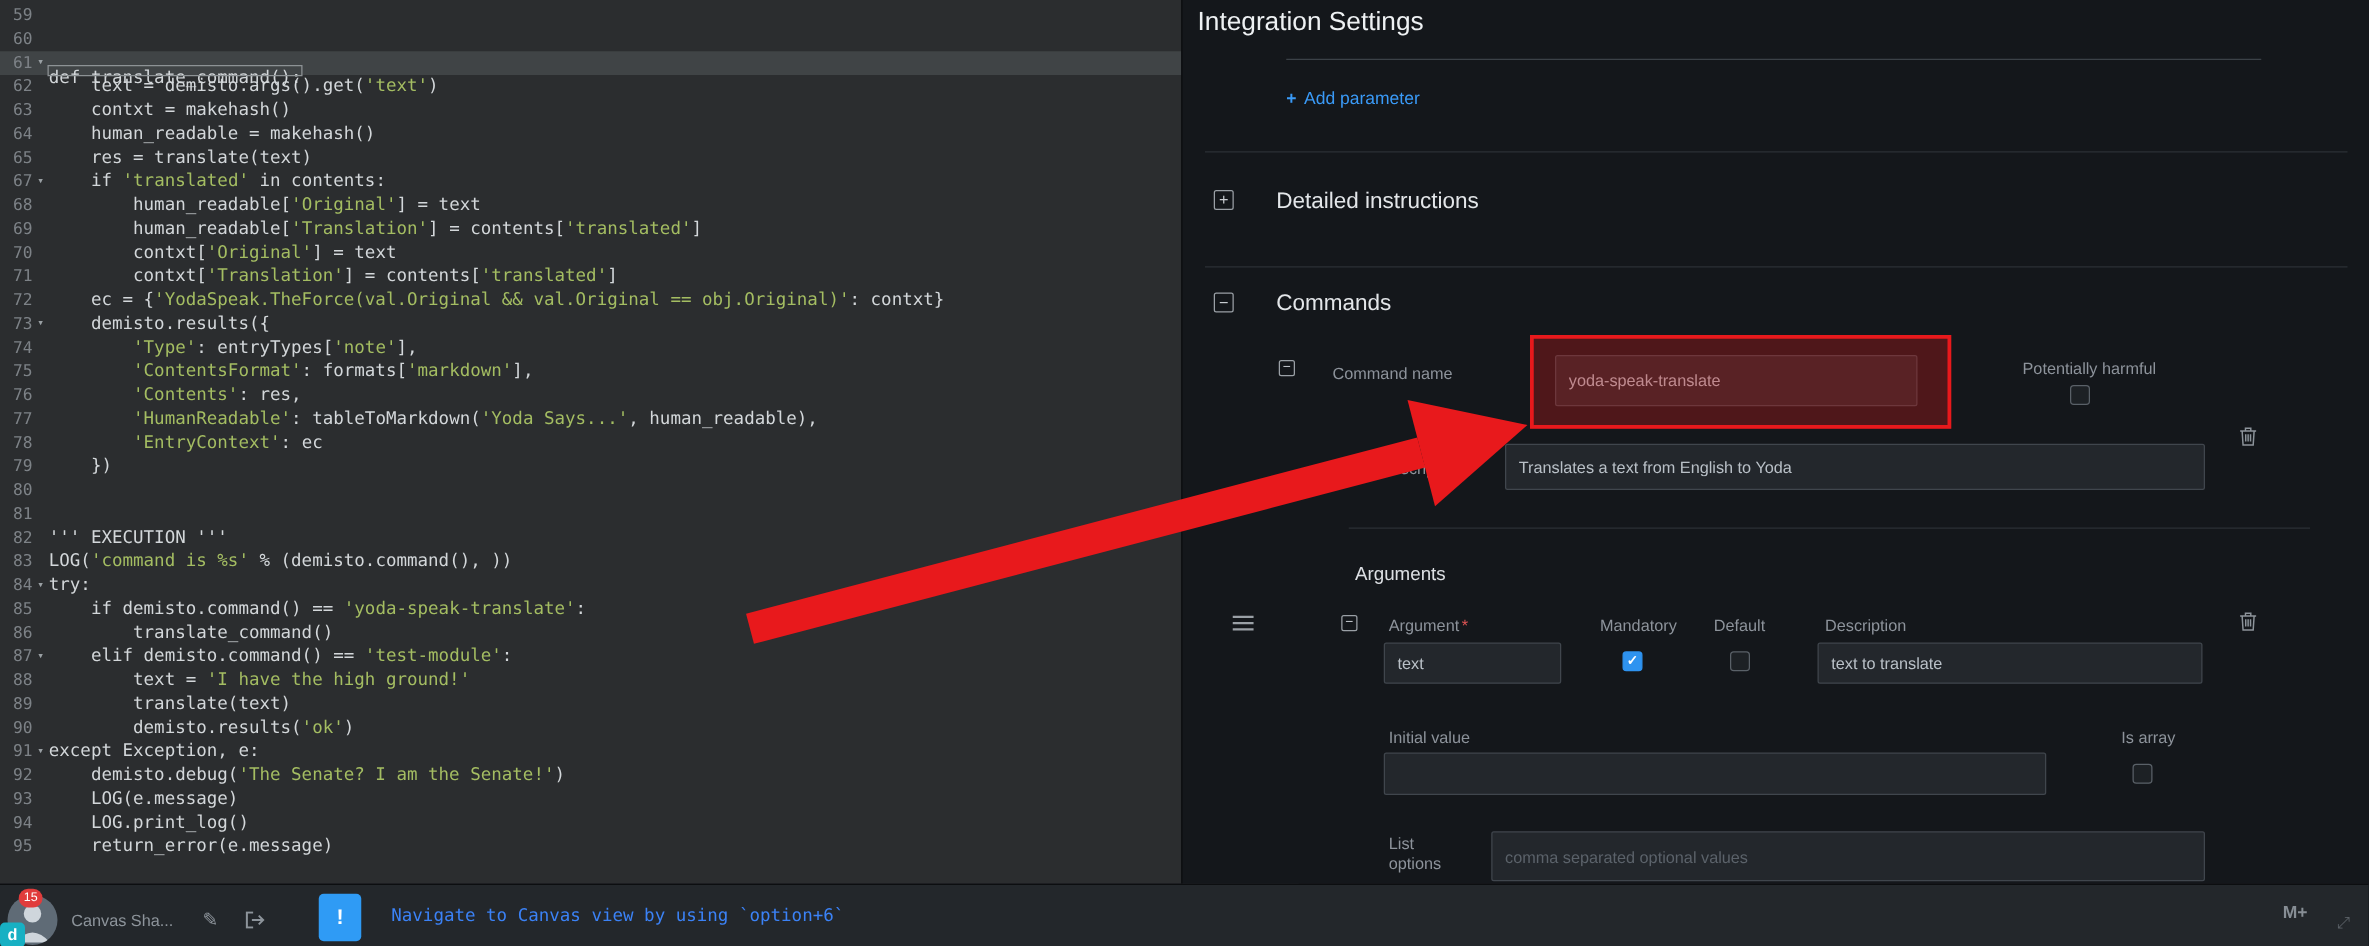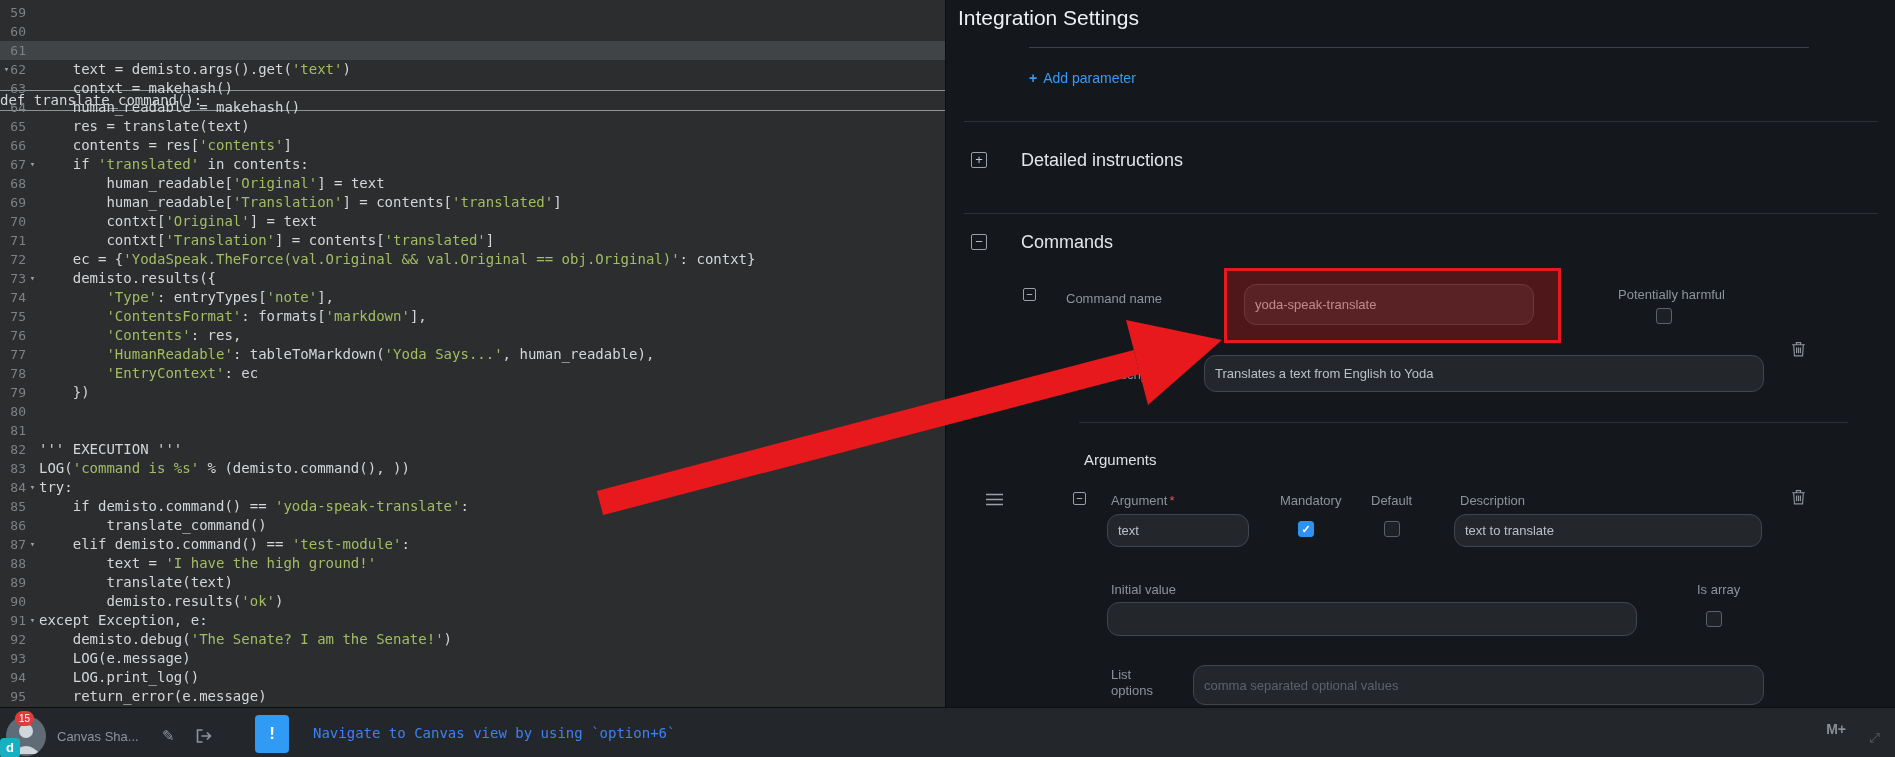--- a/index.html
+++ b/index.html
@@ -16,7 +16,7 @@
   .cl .code { color:#d3d7da; }
   .cl .code .s { color:#a4bd62; }
   .cl .code .p { color:#d3d7da; }
-  .cl.hl { background:#404446;flex-direction:column; }
+  .cl.hl { background:#404446; }
   .cl.hl .code { outline:1px solid #8d9295; outline-offset:0px;margin-top:12px; }
   #editor-scroll-thumb { position:absolute; right:1px; top:37px; width:12px; height:20px;
             background:#52575b; border-radius:2px; }

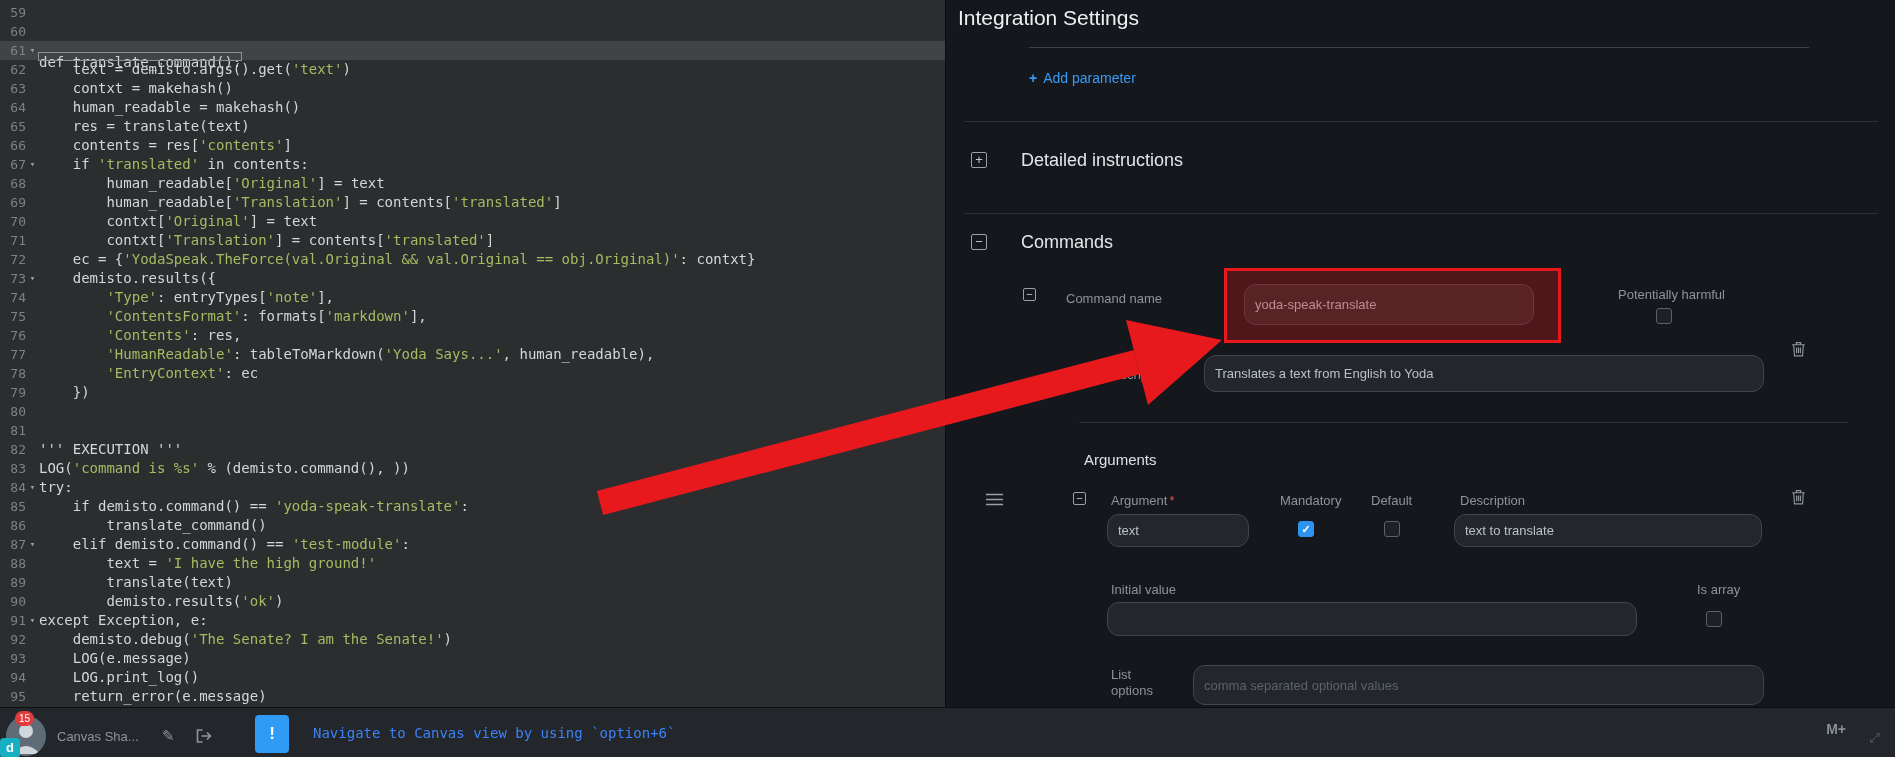--- a/index.html
+++ b/index.html
@@ -88,7 +88,6 @@
       <div class="cl"><span class="ln">63</span><span class="fold"></span><span class="code"><span class="p">    contxt = makehash()</span></span></div>
       <div class="cl"><span class="ln">64</span><span class="fold"></span><span class="code"><span class="p">    human_readable = makehash()</span></span></div>
       <div class="cl"><span class="ln">65</span><span class="fold"></span><span class="code"><span class="p">    res = translate(text)</span></span></div>
-      <div class="cl"><span class="ln">66</span><span class="fold"></span><span class="code"><span class="p">    contents = res[</span><span class="s">'contents'</span><span class="p">]</span></span></div>
       <div class="cl"><span class="ln">67</span><span class="fold">▾</span><span class="code"><span class="p">    if </span><span class="s">'translated'</span><span class="p"> in contents:</span></span></div>
       <div class="cl"><span class="ln">68</span><span class="fold"></span><span class="code"><span class="p">        human_readable[</span><span class="s">'Original'</span><span class="p">] = text</span></span></div>
       <div class="cl"><span class="ln">69</span><span class="fold"></span><span class="code"><span class="p">        human_readable[</span><span class="s">'Translation'</span><span class="p">] = contents[</span><span class="s">'translated'</span><span class="p">]</span></span></div>

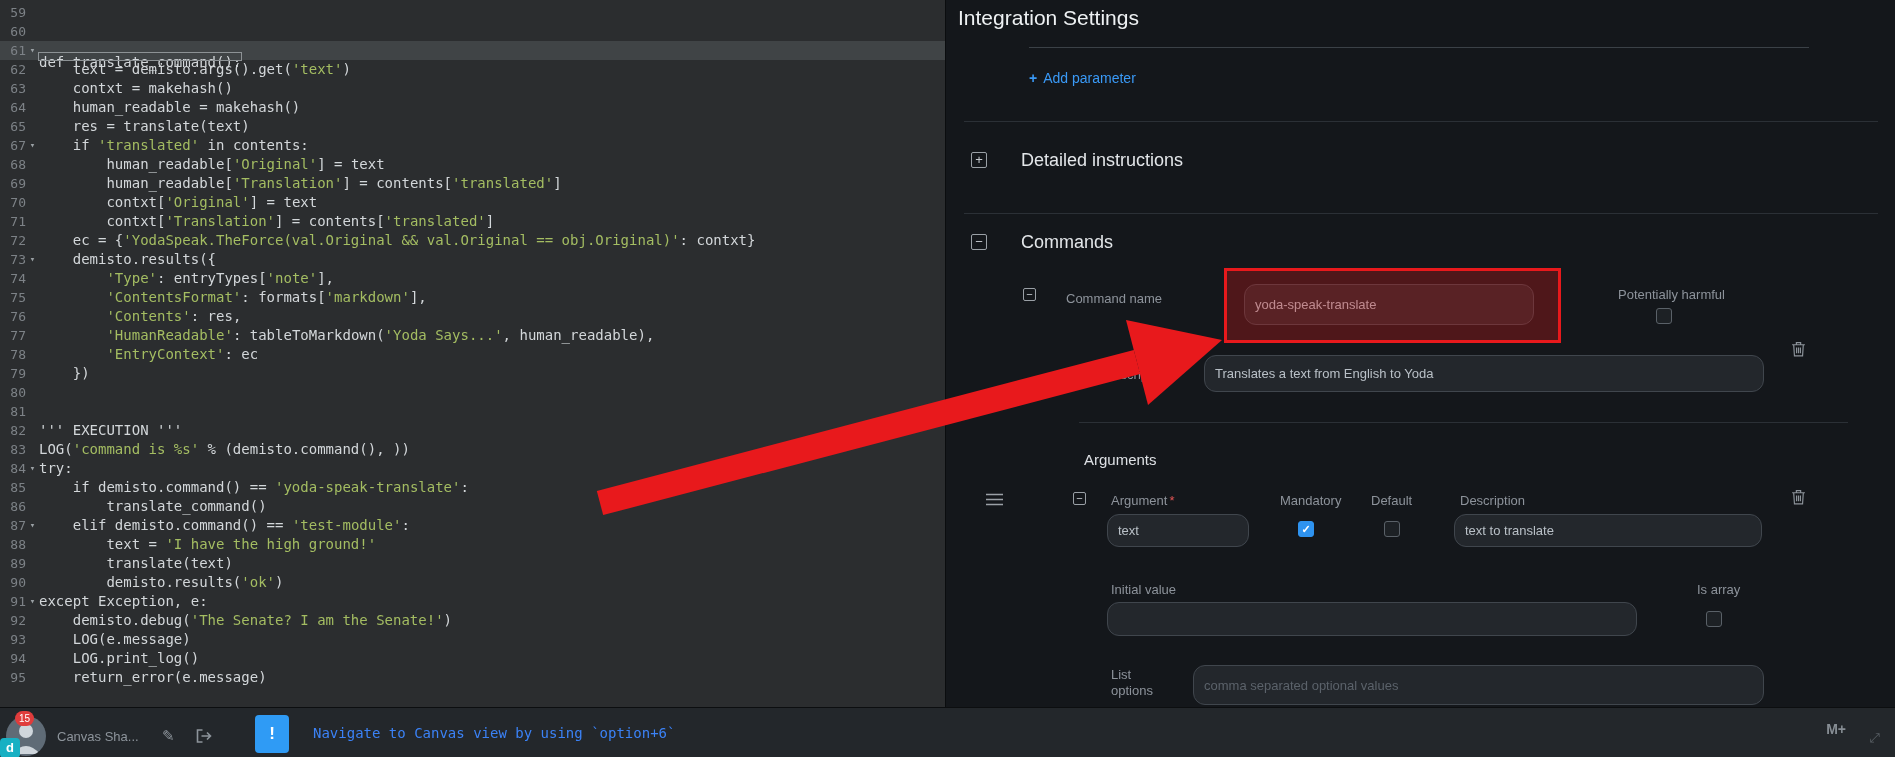--- a/index.html
+++ b/index.html
@@ -36,7 +36,7 @@
   .sq-icon.small { width:13px; height:13px; font-size:11px; line-height:11px; }
   .sec-label { position:absolute; font-size:18px; color:#e3e6e9; }
   .plabel { position:absolute; font-size:13px; color:#8d939b; }
-  .pinput { position:absolute; background:#23272c; border:1px solid #40464d; border-radius:12px;
+  .pinput { position:absolute; background:#23272c; border:1px solid #40464d; border-radius:2px;
            color:#b9c0c7; font-size:13px; padding:0 10px; font-family:"Liberation Sans",sans-serif; outline:none; }
   .pinput::placeholder { color:#5b626a; }
   .cb { position:absolute; width:16px; height:16px; border:1px solid #5a6168; border-radius:3px;

